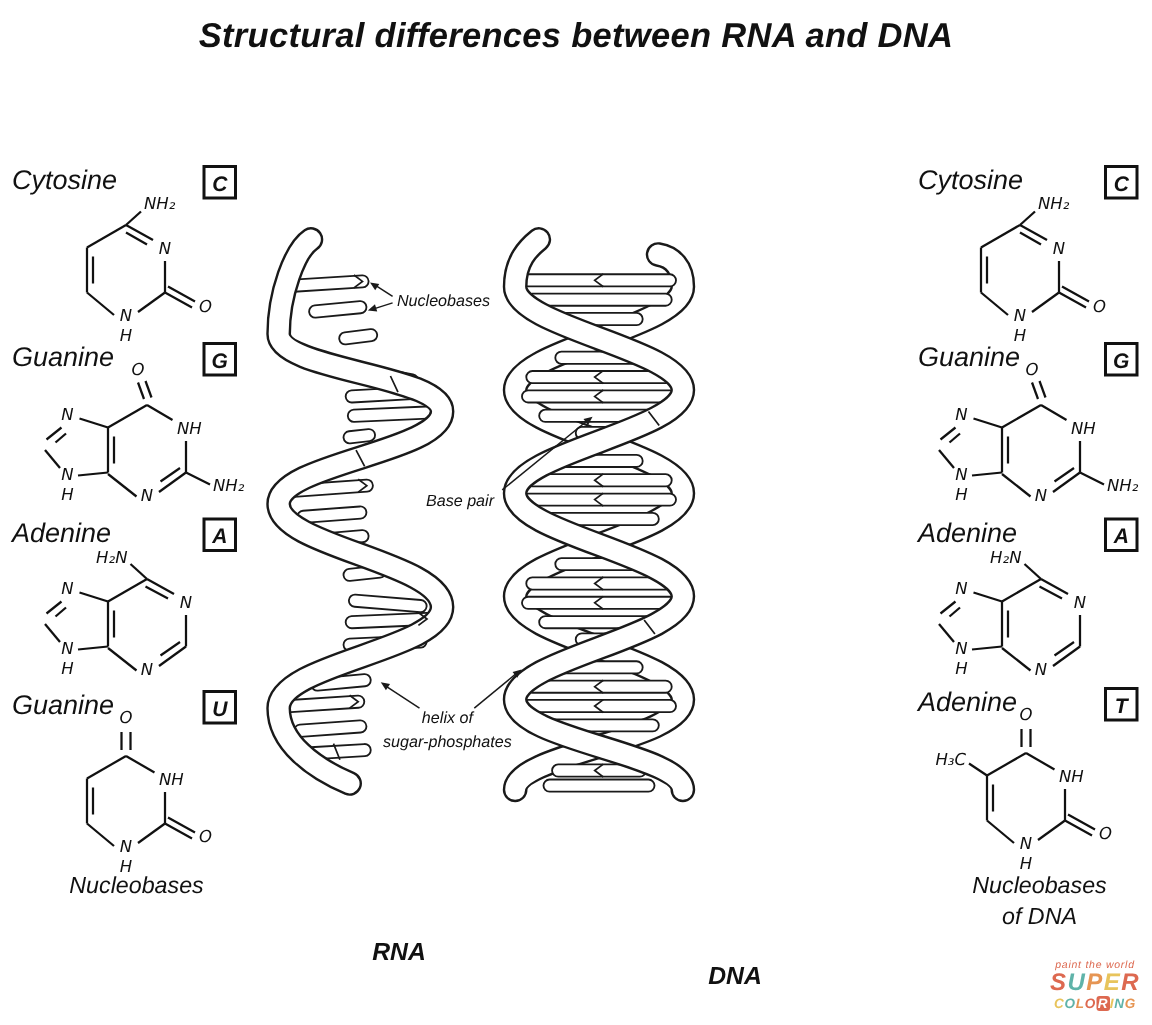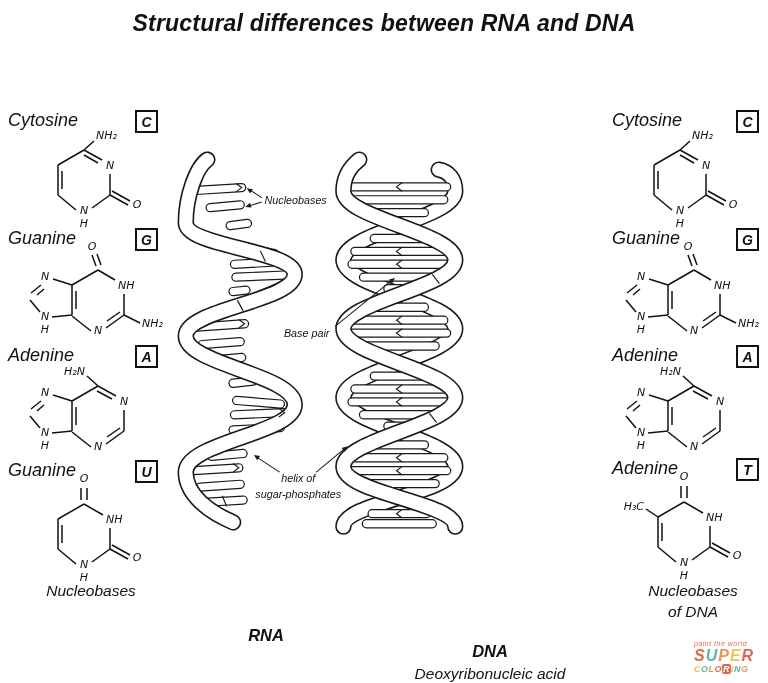--- a/index.html
+++ b/index.html
@@ -26,7 +26,7 @@
   .helix-caption{position:absolute;text-align:center;}
   .helix-caption .abbr{font-size:16.5px;font-weight:bold;}
   .helix-caption .full{font-size:15.5px;margin-top:4px;}
-  .logo{position:absolute;left:694px;top:640px;width:72px;text-align:left;line-height:1;}
+  .logo{position:absolute;left:694px;top:640px;width:72px;text-align:center;line-height:1;}
   .logo .tagline{font-size:7px;color:#dd6950;letter-spacing:0.5px;margin-bottom:1px;}
   .logo .super{font-size:16px;font-weight:bold;letter-spacing:1px;}
   .logo .coloring{font-size:9px;font-weight:bold;letter-spacing:0.5px;margin-top:1px;}

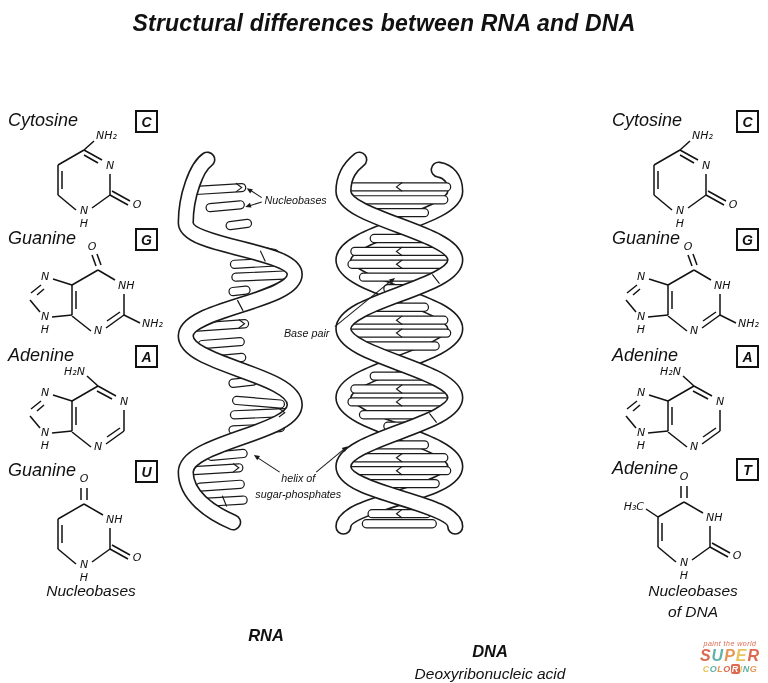--- a/index.html
+++ b/index.html
@@ -309,7 +309,6 @@
   </div>
   <div class="helix-caption" style="left:395px;top:642px;width:190px">
     <div class="abbr">DNA</div>
-    <div class="full">Deoxyribonucleic acid</div>
   </div>
 
   <div class="logo">

